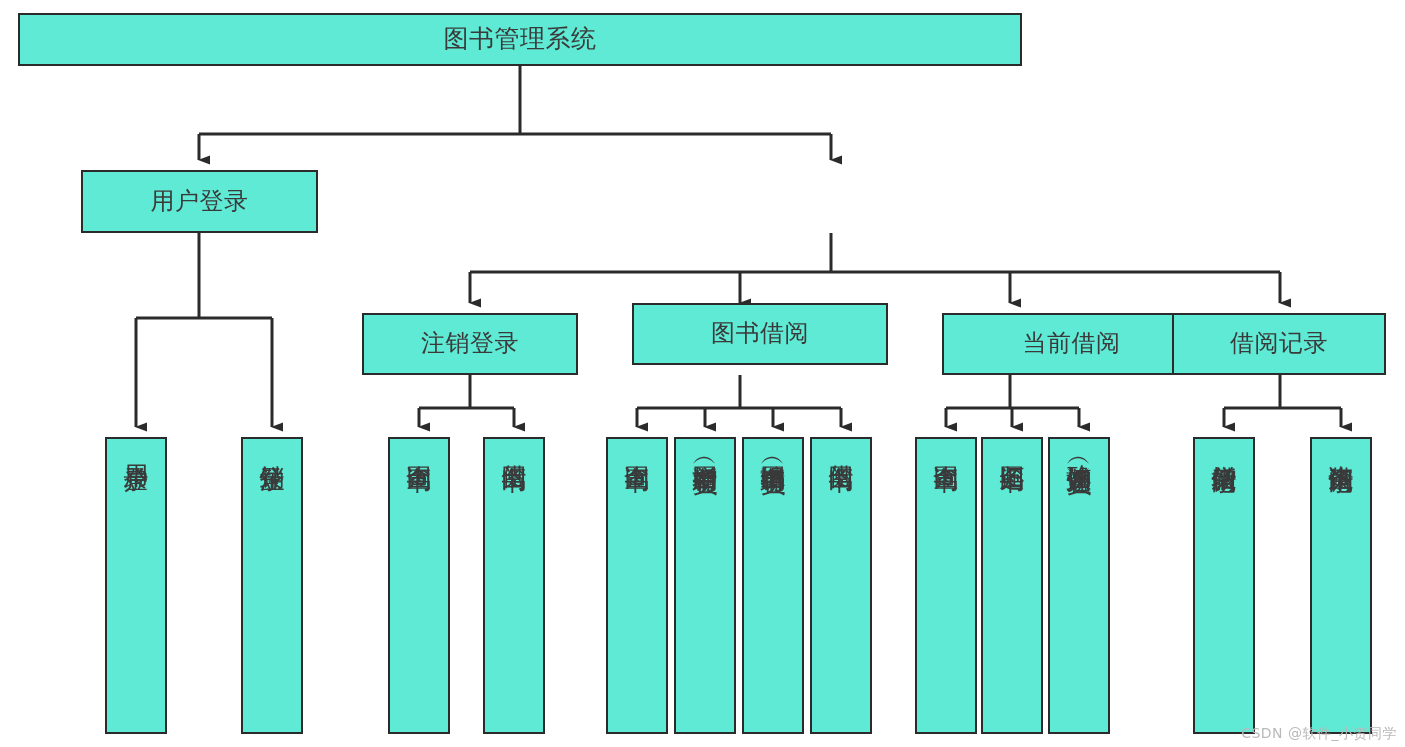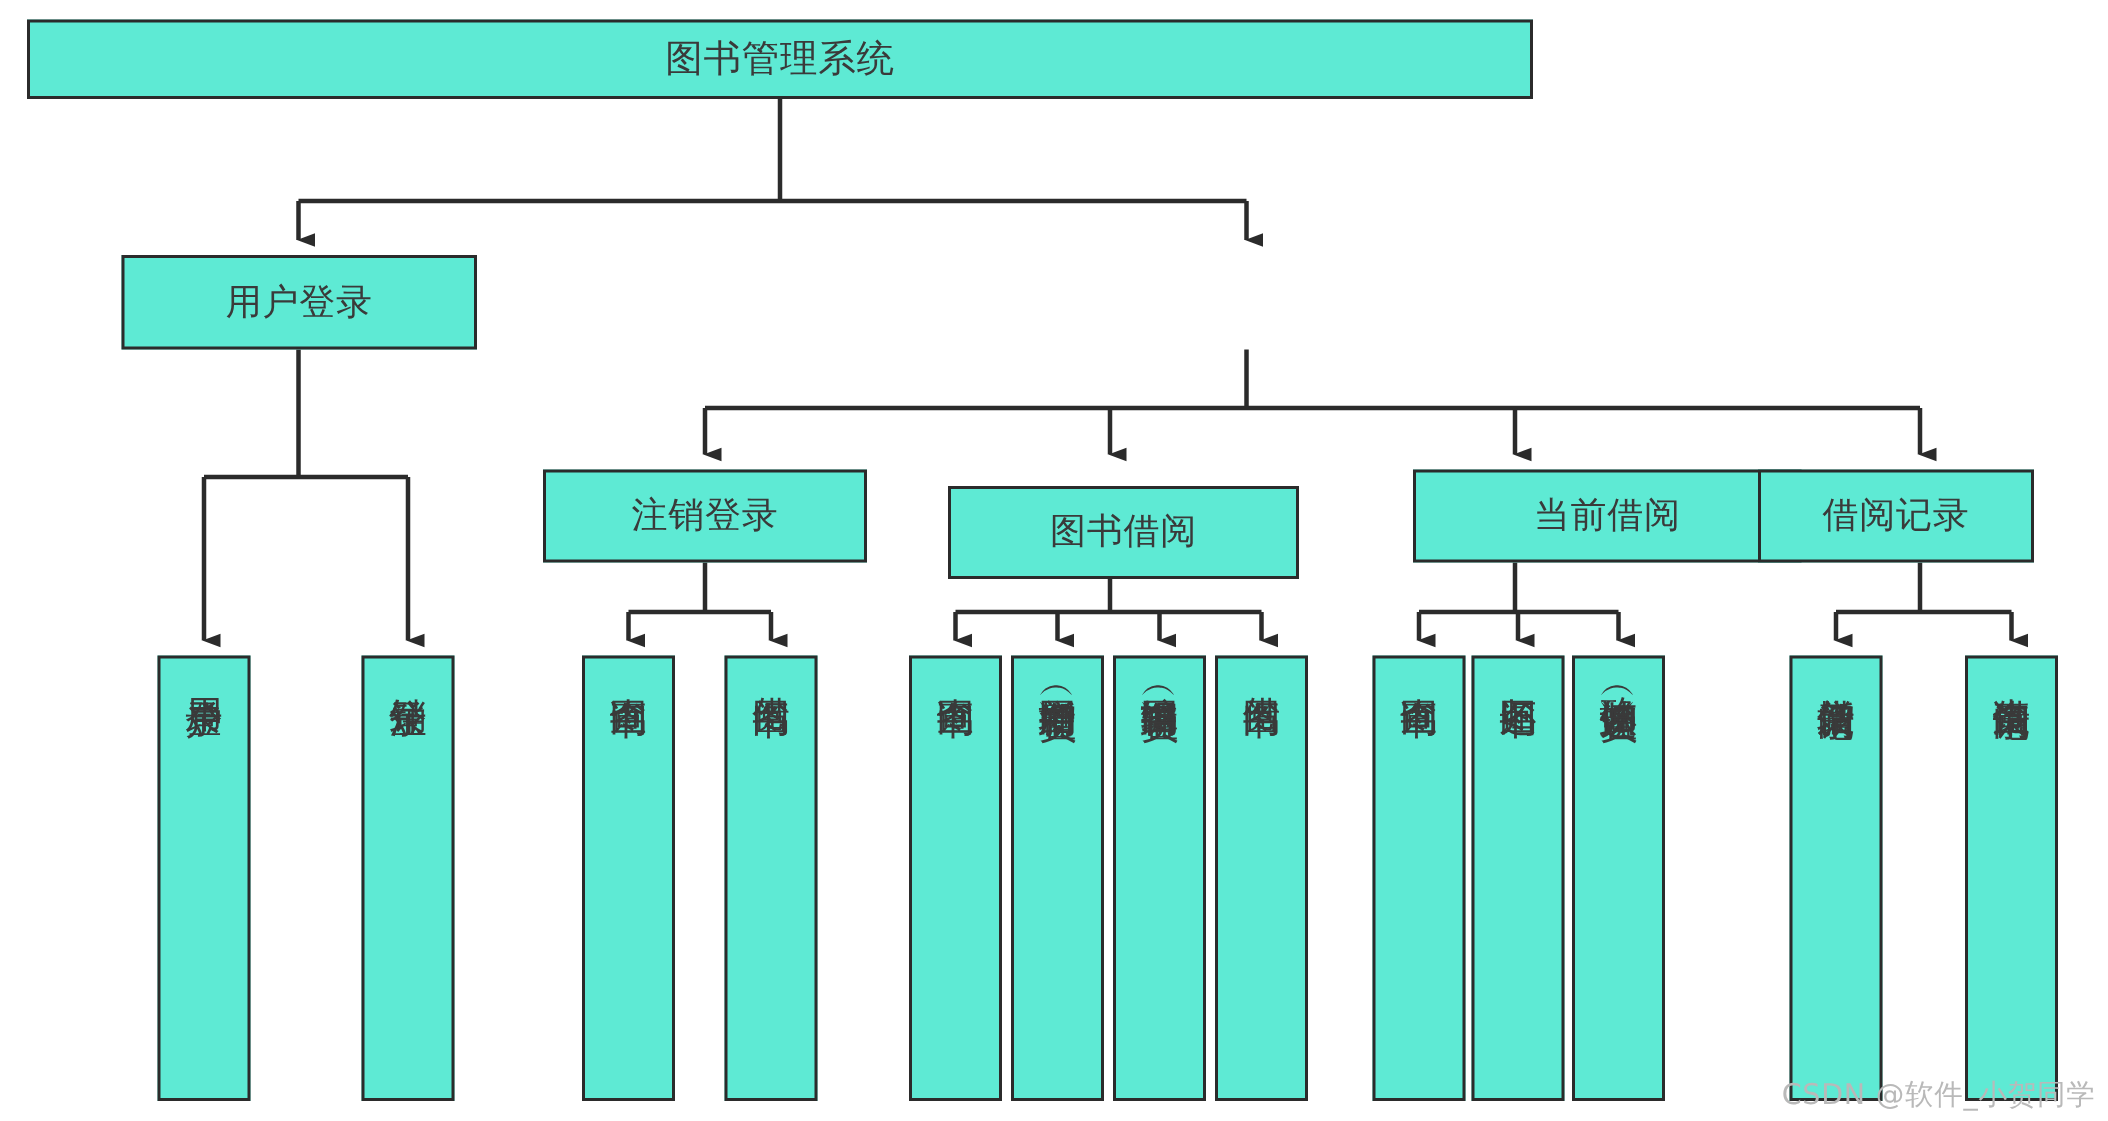--- a/index.html
+++ b/index.html
@@ -138,7 +138,7 @@
     <span class="label">注销登录</span>
   </div>
 
-  <div class="node horiz" style="left:632px; top:324px; width:234px; height:62px;">
+  <div class="node horiz" style="left:632px; top:303px; width:256px; height:62px;">
     <span class="label">图书借阅</span>
   </div>
 

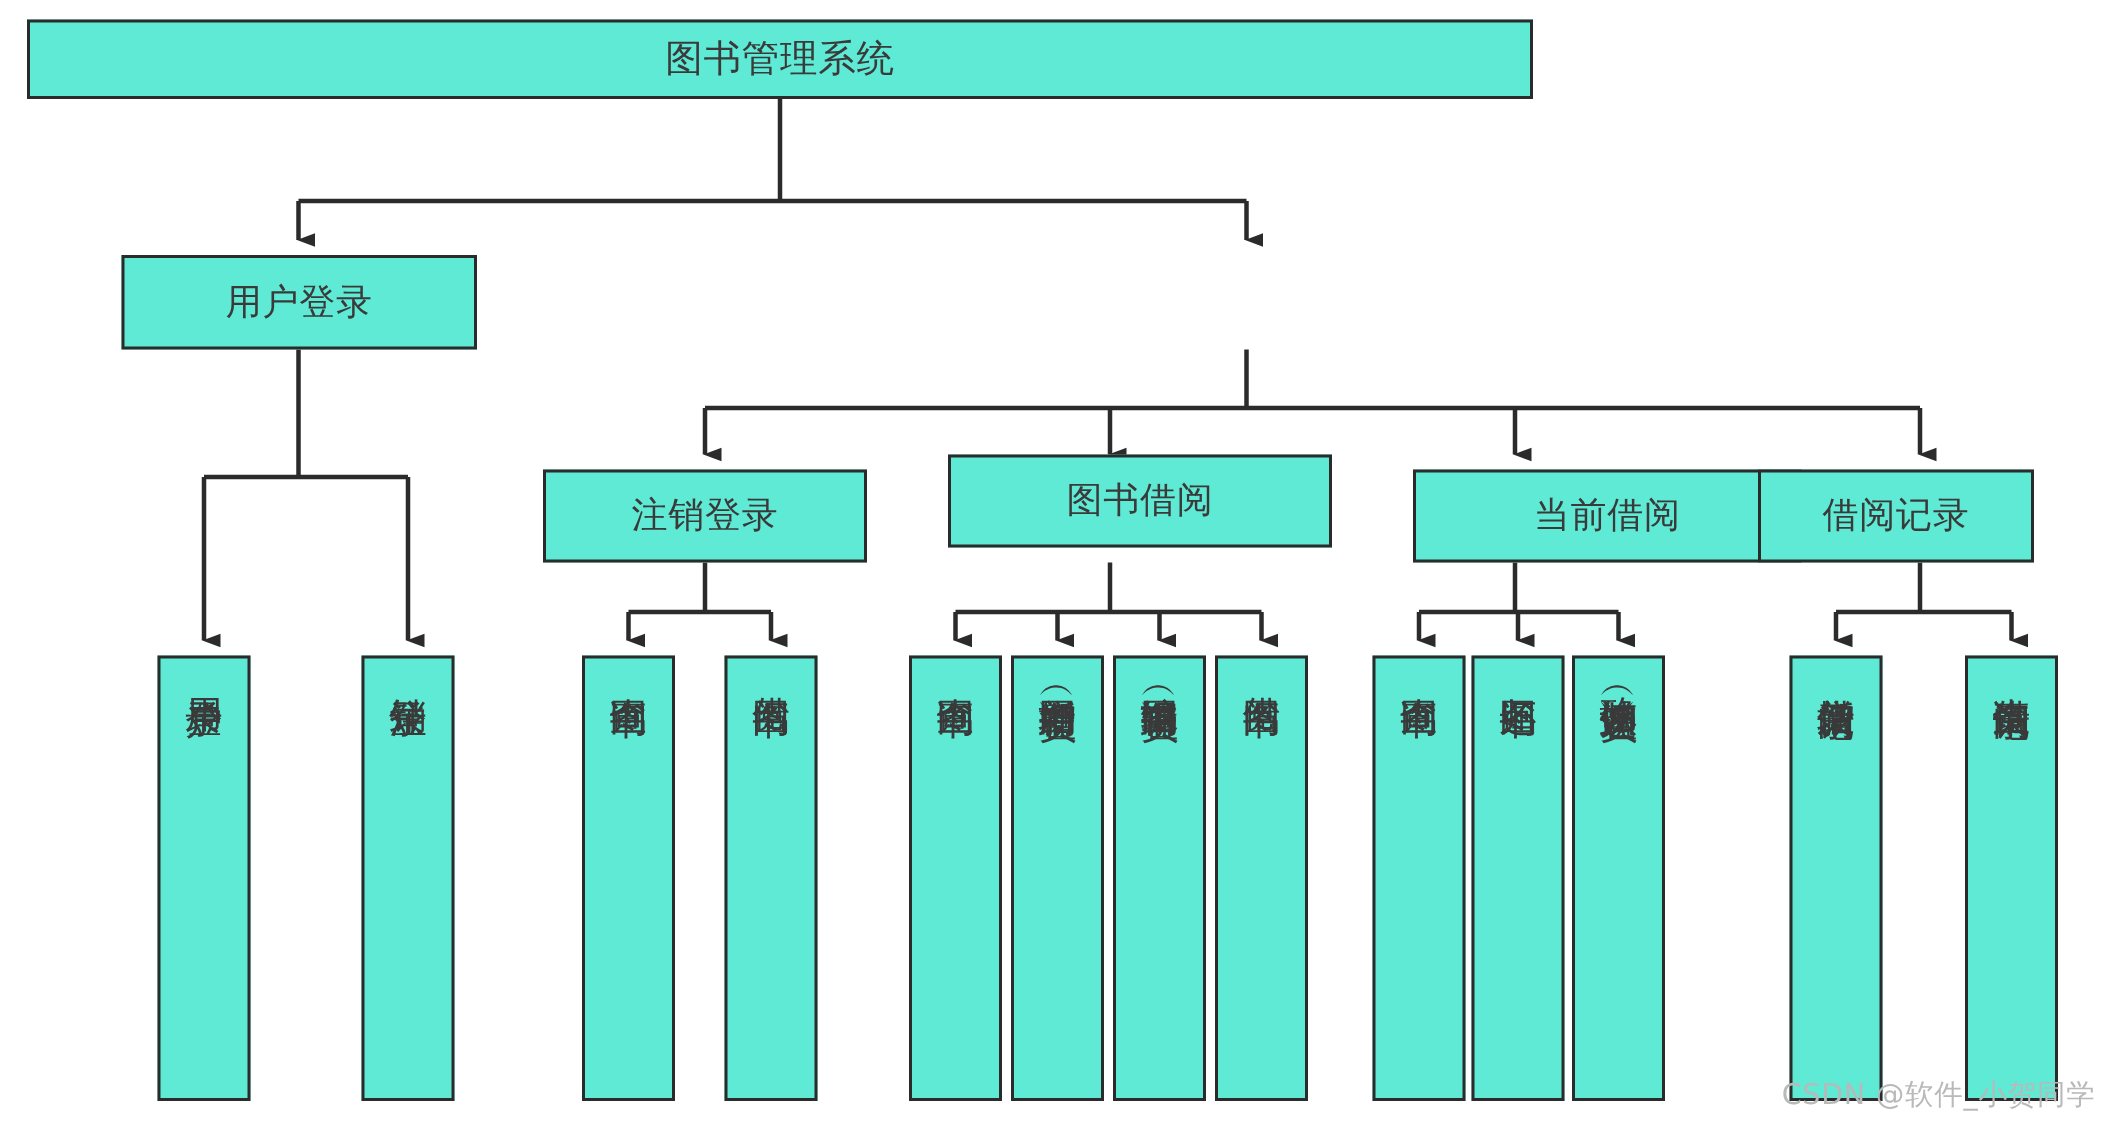--- a/index.html
+++ b/index.html
@@ -146,7 +146,7 @@
     <span class="label">当前借阅</span>
   </div>
 
-  <div class="node horiz" style="left:1172px; top:313px; width:184px; height:62px;">
+  <div class="node horiz" style="left:1172px; top:313px; width:214px; height:62px;">
     <span class="label">借阅记录</span>
   </div>
 

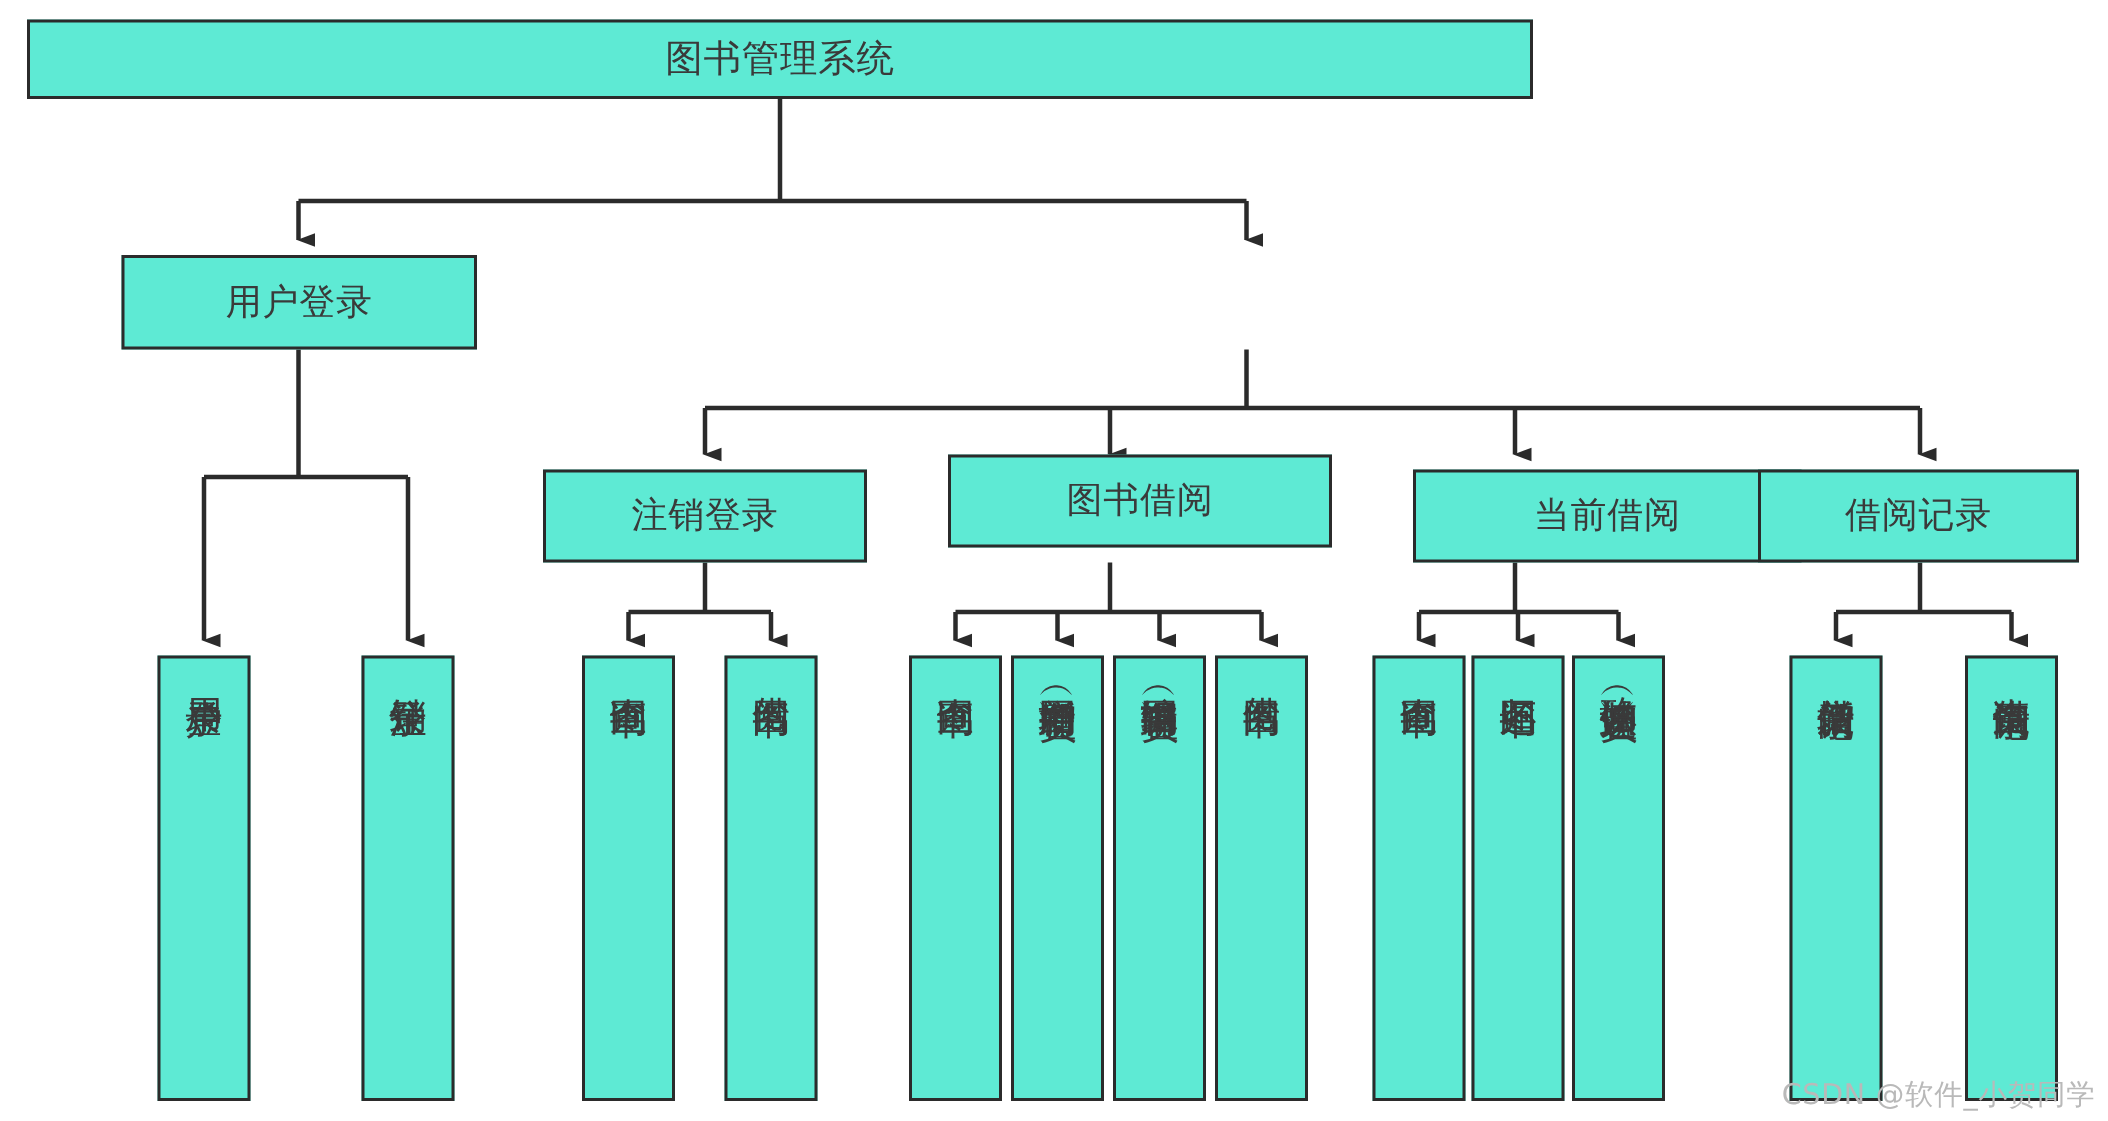--- a/index.html
+++ b/index.html
@@ -63,7 +63,7 @@
     position: absolute;
     right: 8px;
     bottom: 4px;
-    font-size: 19px;
+    font-size: 14px;
     color: #b9b9b9;
     letter-spacing: 0.5px;
     white-space: nowrap;

